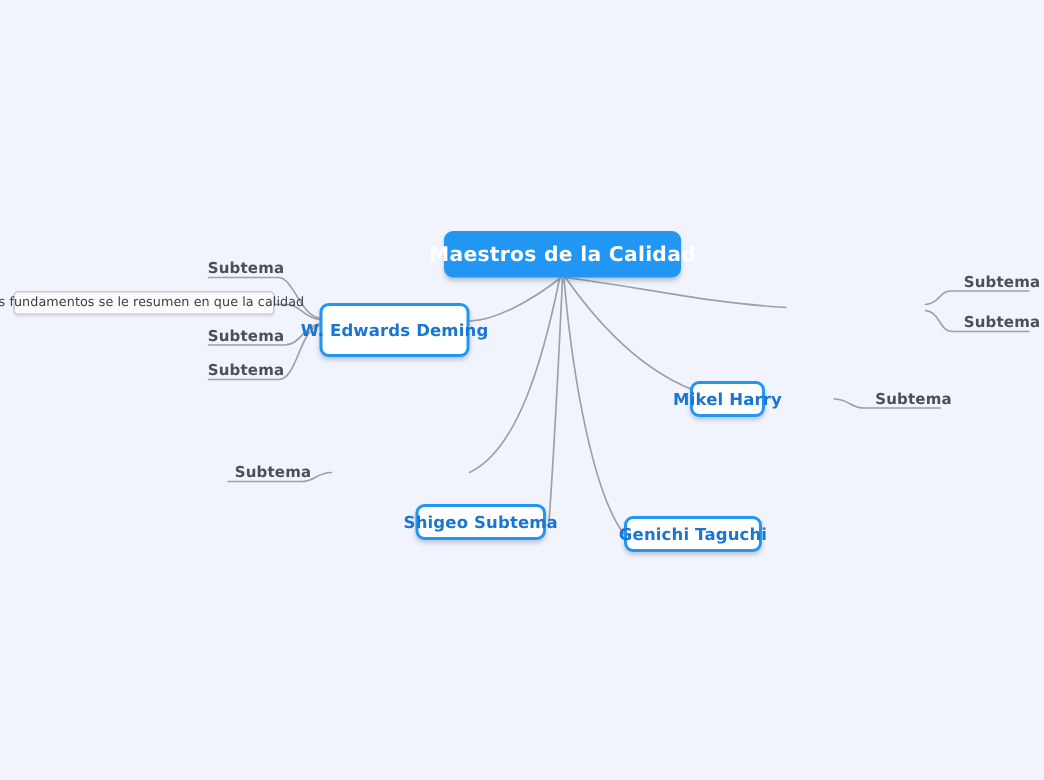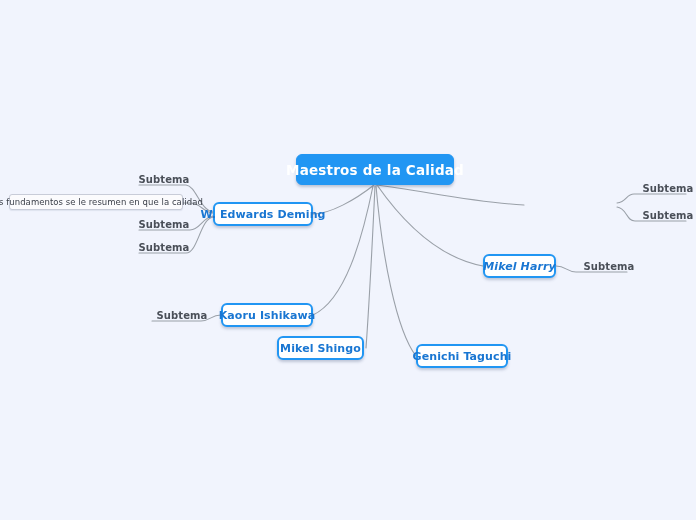--- a/index.html
+++ b/index.html
@@ -119,7 +119,7 @@
     <span>Maestros de la Calidad</span>
   </div>
 
-  <div class="node branch" style="left:213px; top:202px; width:100px; height:24px;">
+  <div class="node branch" style="left:213px; top:202px; width:100px; height:36px;">
     <span>W. Edwards Deming</span>
   </div>
   <div class="node leaf" style="left:139px; top:174px; width:50px; height:11px;">

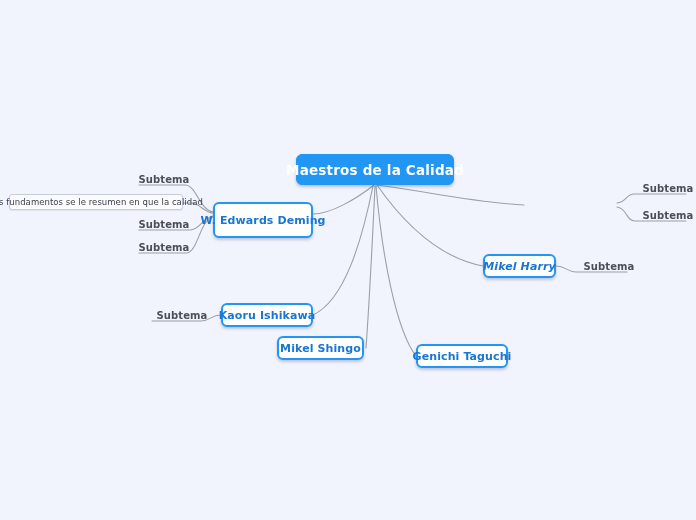--- a/index.html
+++ b/index.html
@@ -142,7 +142,7 @@
     <span>Subtema</span>
   </div>
 
-  <div class="node branch" style="left:483px; top:254px; width:73px; height:24px;font-style:italic;">
+  <div class="node branch" style="left:460px; top:254px; width:50px; height:24px;">
     <span>Mikel Harry</span>
   </div>
   <div class="node leaf" style="left:584px; top:261px; width:50px; height:11px;">

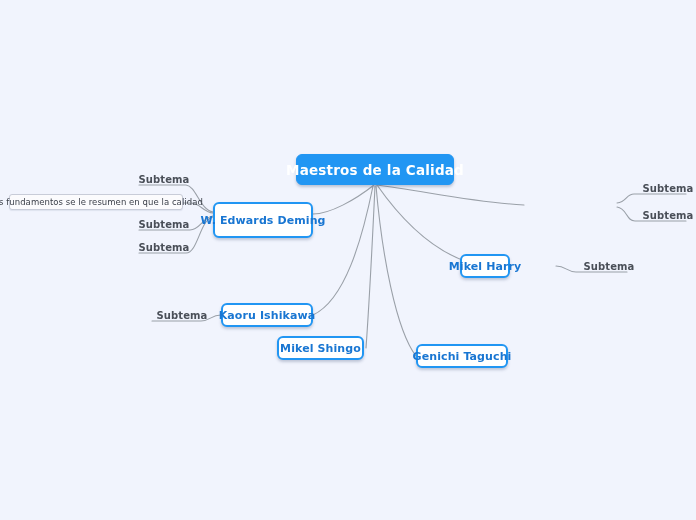--- a/index.html
+++ b/index.html
@@ -149,9 +149,6 @@
     <span>Subtema</span>
   </div>
 
-  <div class="node branch" style="left:221px; top:303px; width:92px; height:24px;">
-    <span>Kaoru Ishikawa</span>
-  </div>
   <div class="node leaf" style="left:157px; top:310px; width:50px; height:11px;">
     <span>Subtema</span>
   </div>

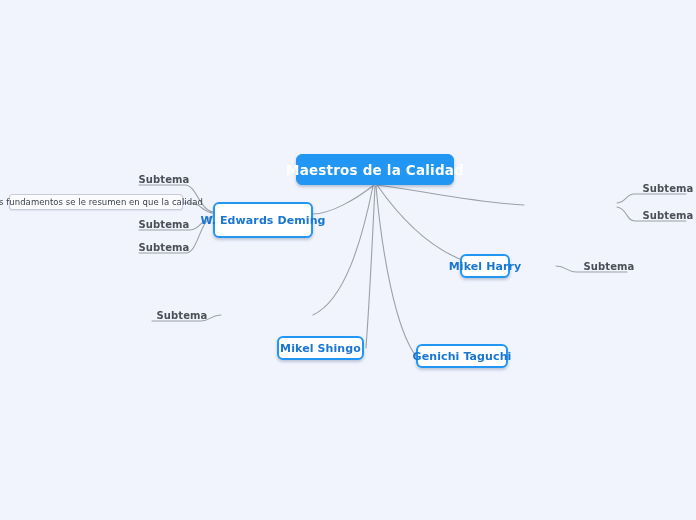--- a/index.html
+++ b/index.html
@@ -154,7 +154,7 @@
   </div>
 
   <div class="node branch" style="left:277px; top:336px; width:87px; height:24px;">
-    <span>Mikel Shingo</span>
+    <span>Shigeo Subtema</span>
   </div>
 
   <div class="node branch" style="left:416px; top:344px; width:92px; height:24px;">

